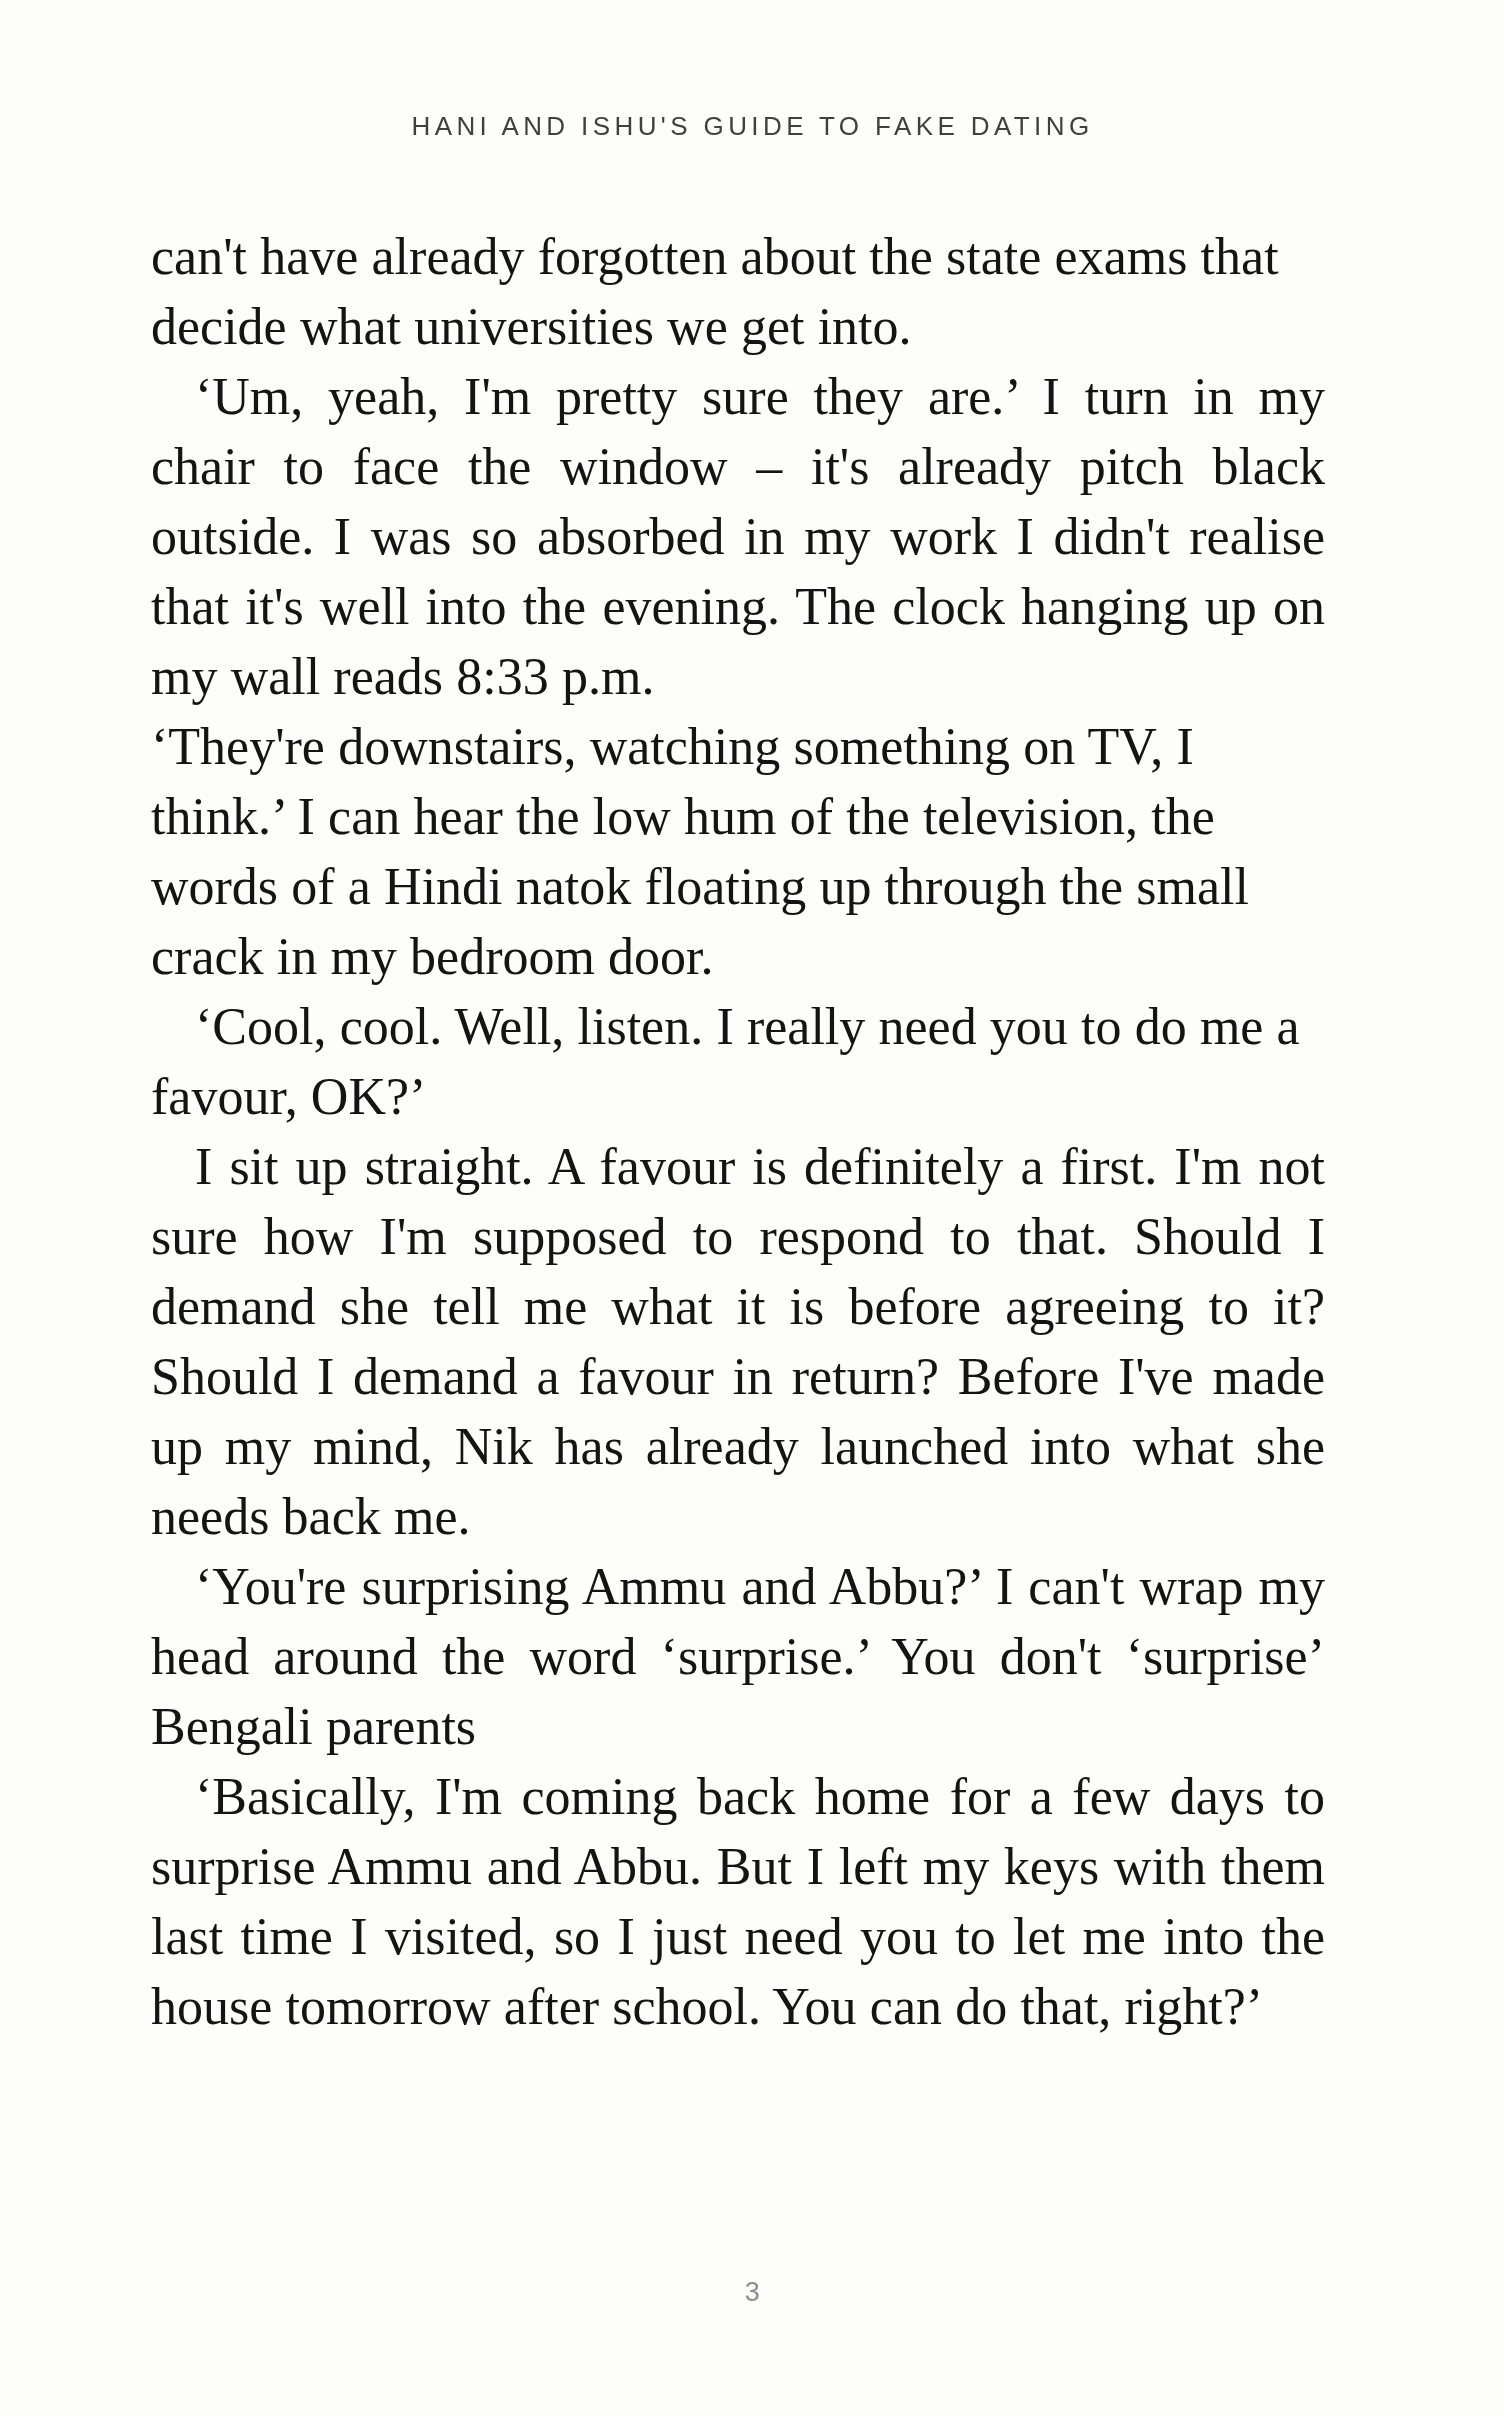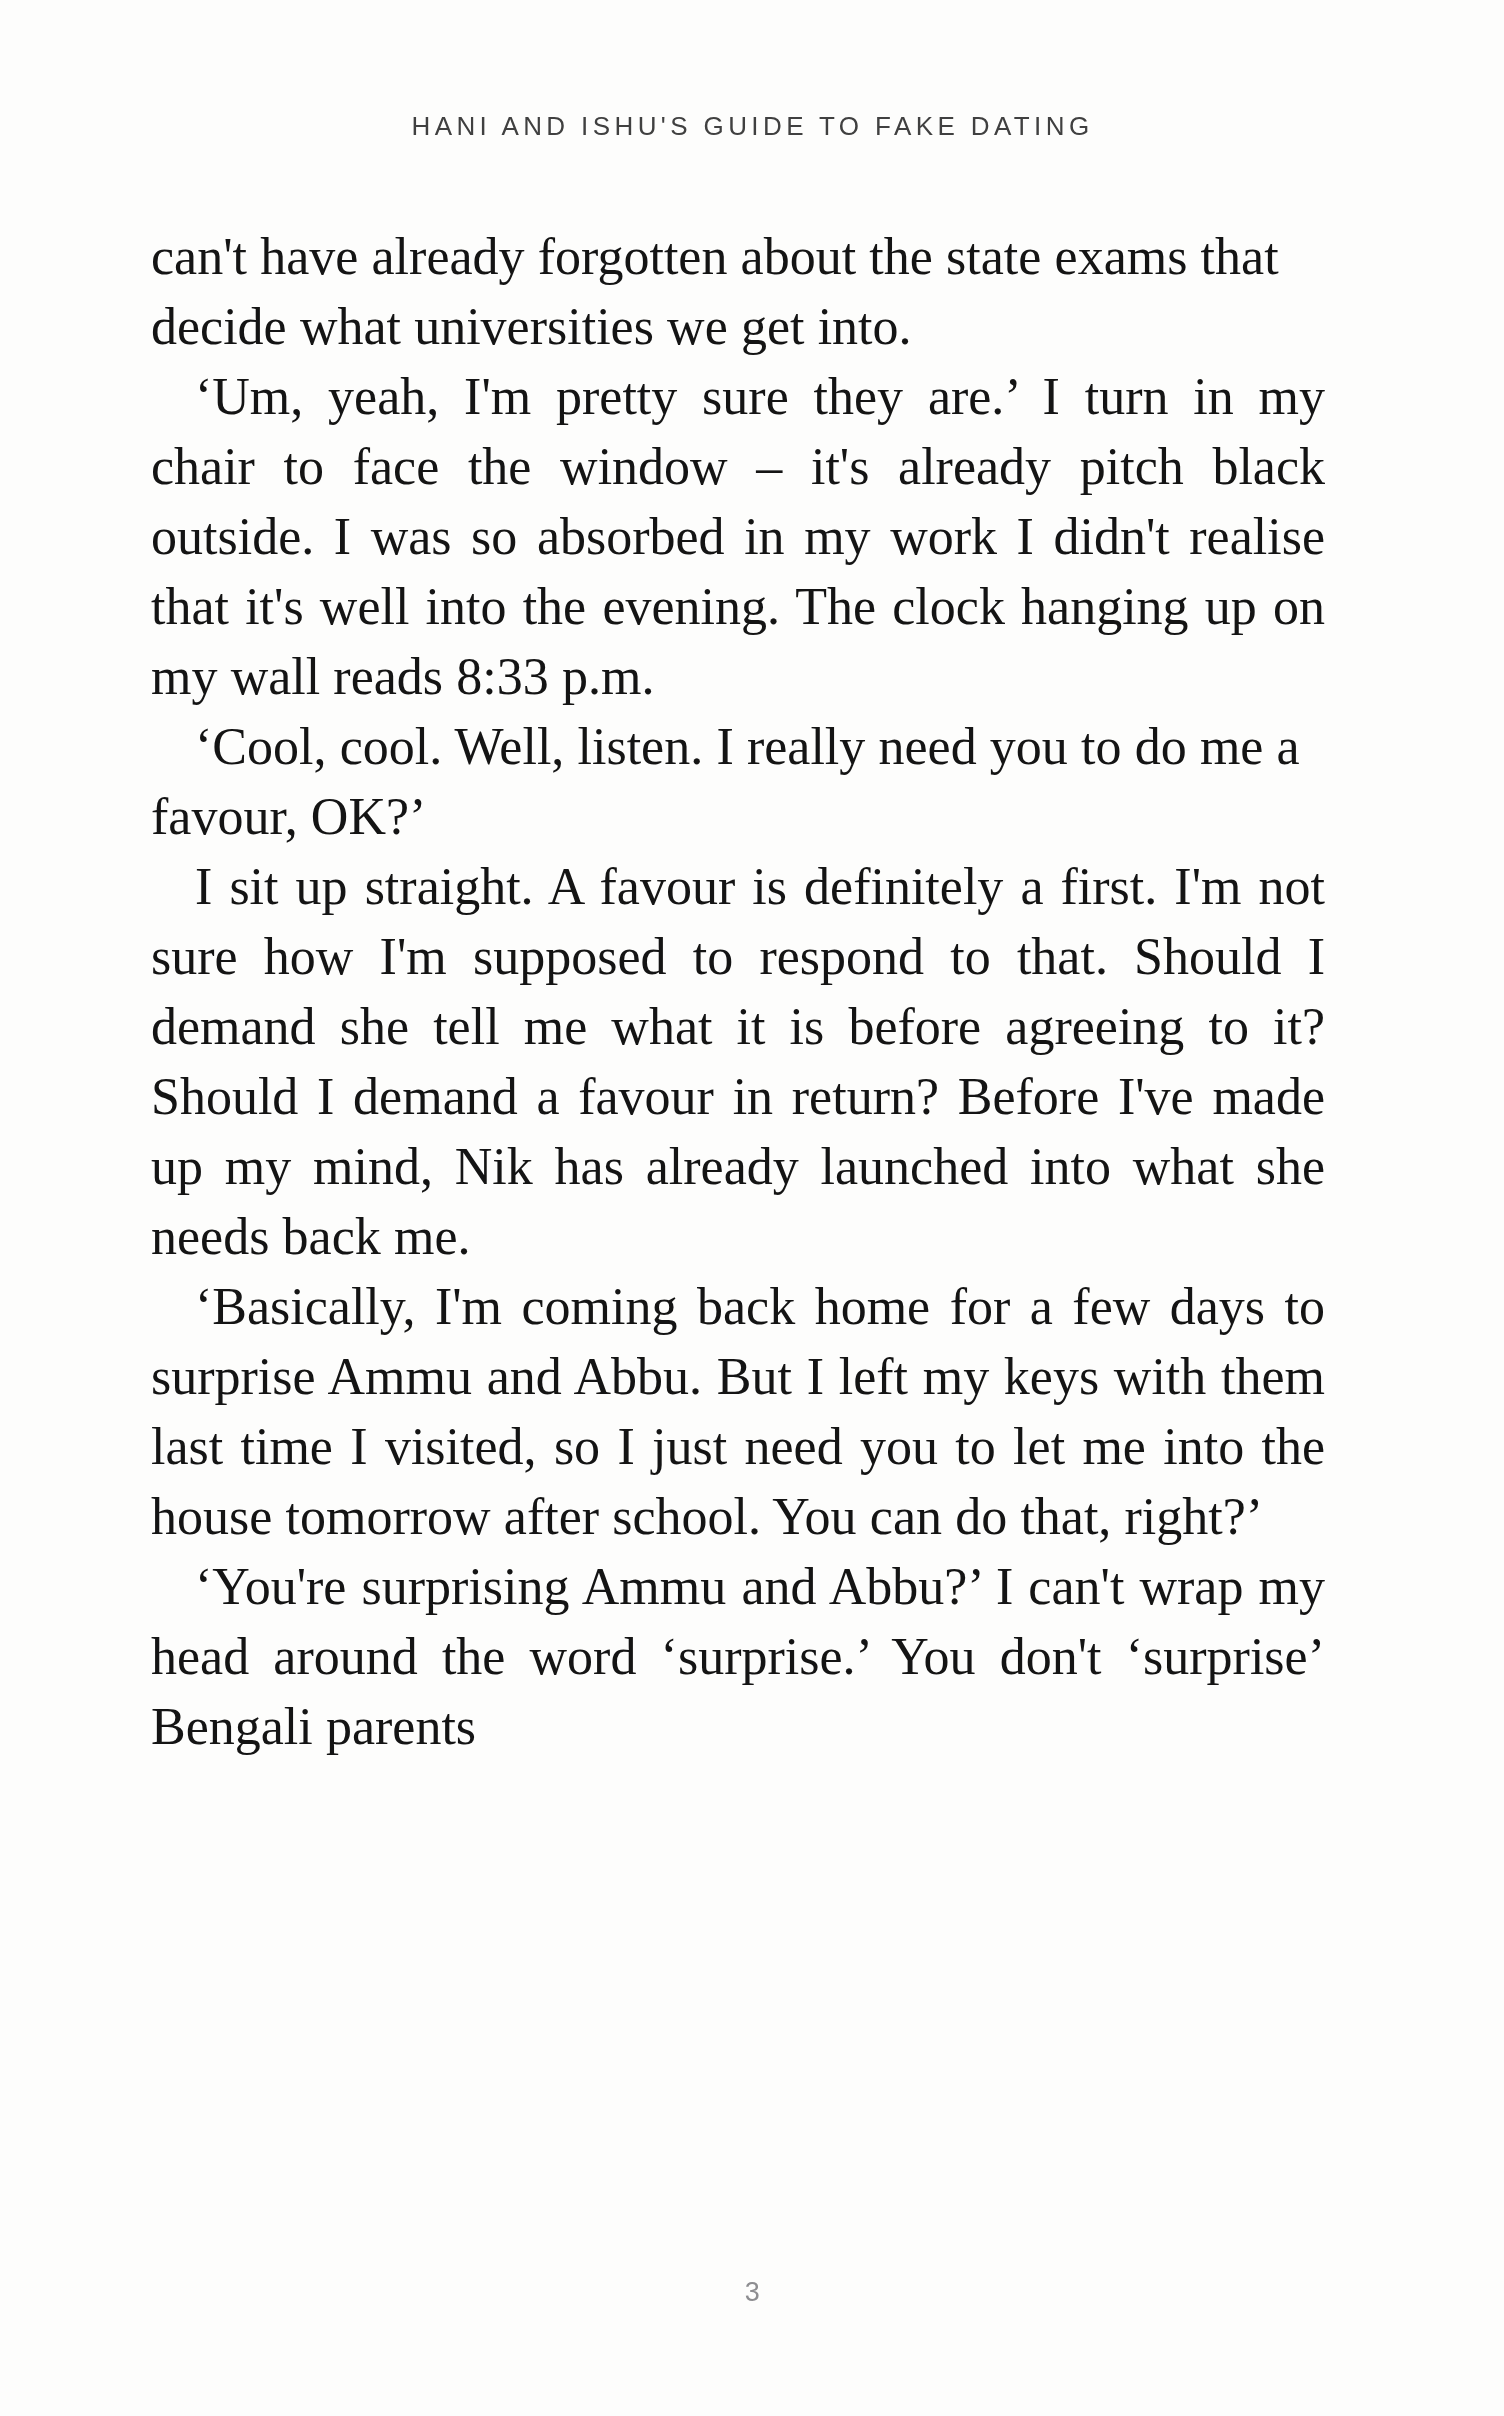--- a/index.html
+++ b/index.html
@@ -95,6 +95,7 @@
 
     <p class="indent">‘Um, yeah, I'm pretty sure they are.’ I turn in my chair to face the window – it's already pitch black outside. I was so absorbed in my work I didn't realise that it's well into the evening. The clock hanging up on my wall reads 8:33 p.m.</p>
 
+    <p class="loose">‘They're downstairs, watching something on TV, I think.’ I can hear the low hum of the television, the words of a Hindi natok floating up through the small crack in my bedroom door.</p>
 
     <p class="indent loose">‘Cool, cool. Well, listen. I really need you to do me a favour, OK?’</p>
 

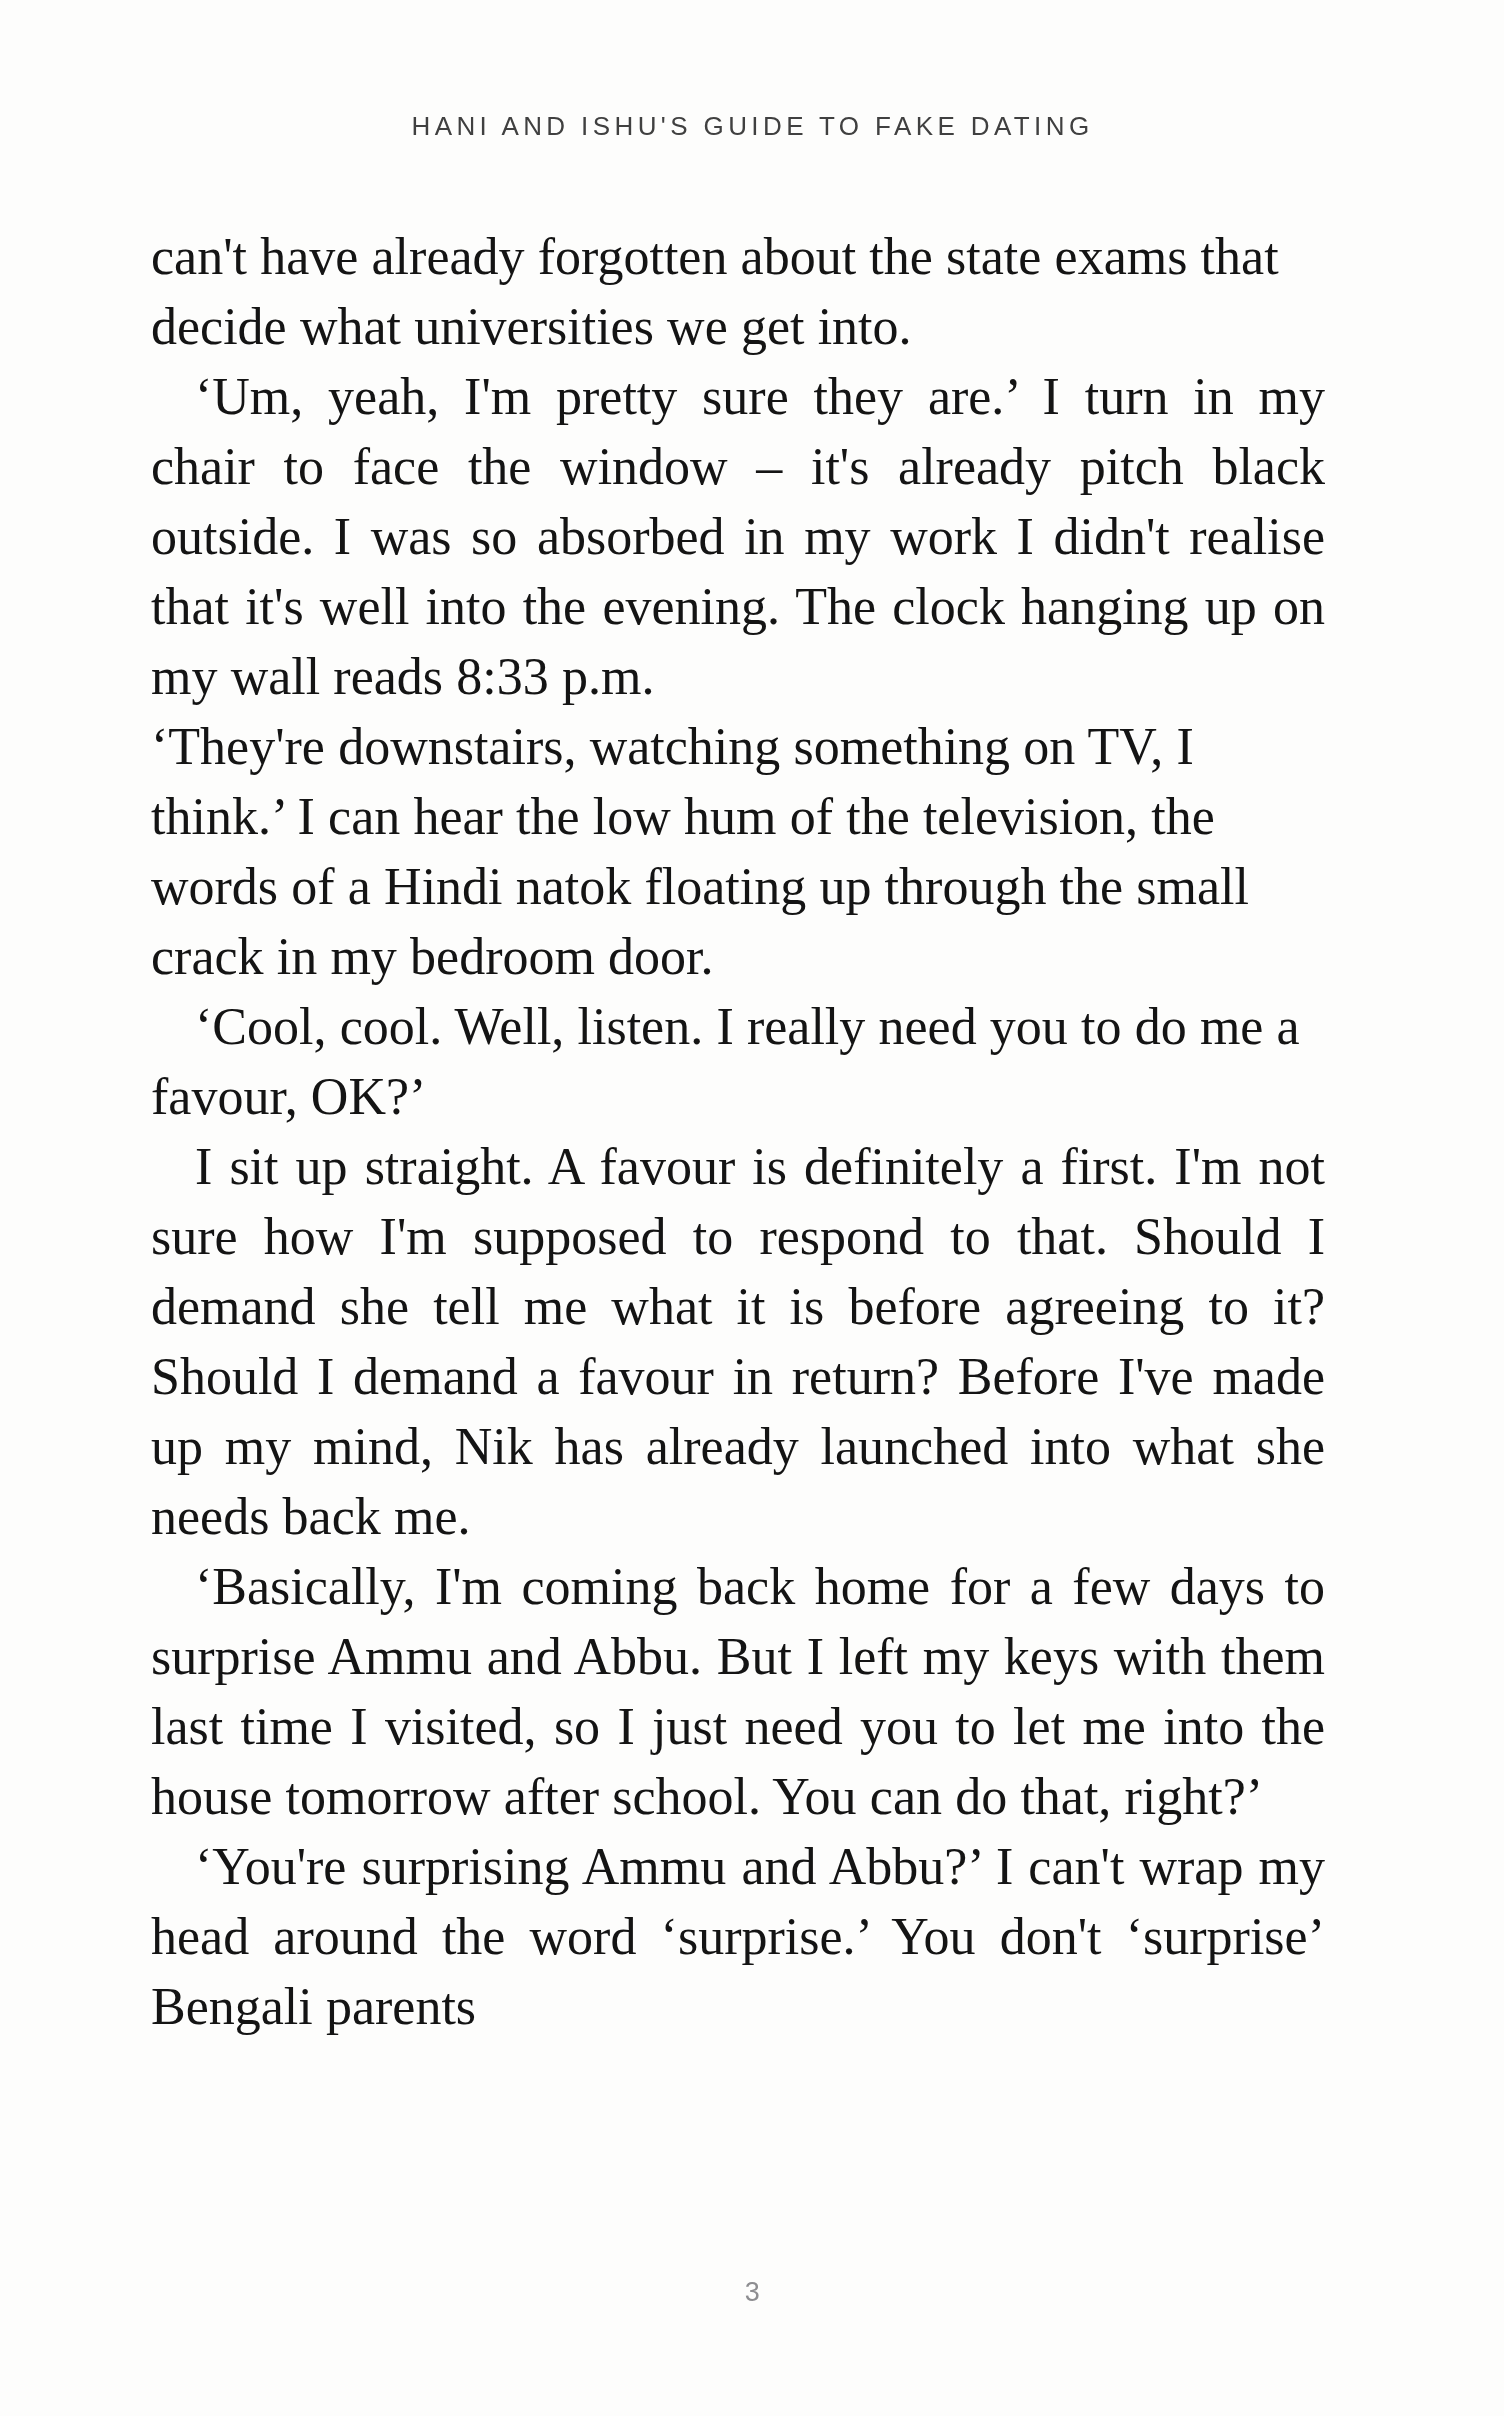--- a/index.html
+++ b/index.html
@@ -101,9 +101,9 @@
 
     <p class="indent">I sit up straight. A favour is definitely a first. I'm not sure how I'm supposed to respond to that. Should I demand she tell me what it is before agreeing to it? Should I demand a favour in return? Before I've made up my mind, Nik has already launched into what she needs back me.</p>
 
+    <p class="indent">‘You're surprising Ammu and Abbu?’ I can't wrap my head around the word ‘surprise.’ You don't ‘surprise’ Bengali parents</p>
+
     <p class="indent">‘Basically, I'm coming back home for a few days to surprise Ammu and Abbu. But I left my keys with them last time I visited, so I just need you to let me into the house tomorrow after school. You can do that, right?’</p>
-
-    <p class="indent">‘You're surprising Ammu and Abbu?’ I can't wrap my head around the word ‘surprise.’ You don't ‘surprise’ Bengali parents</p>
 
   </div>
 

